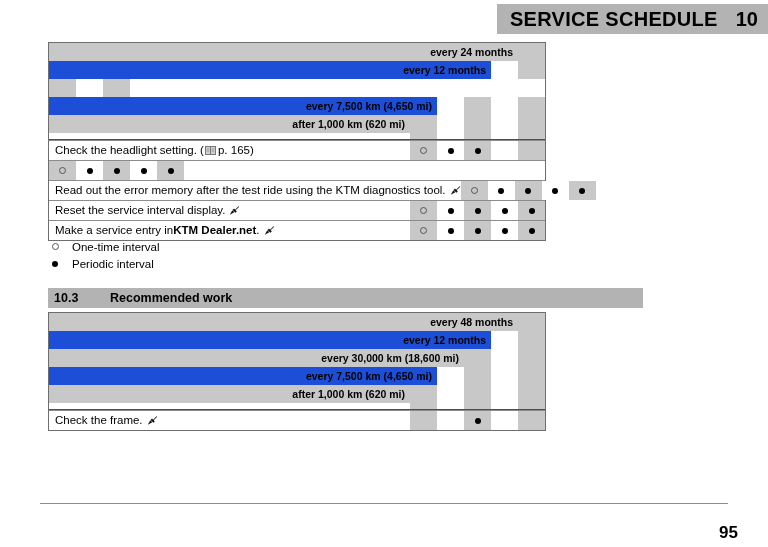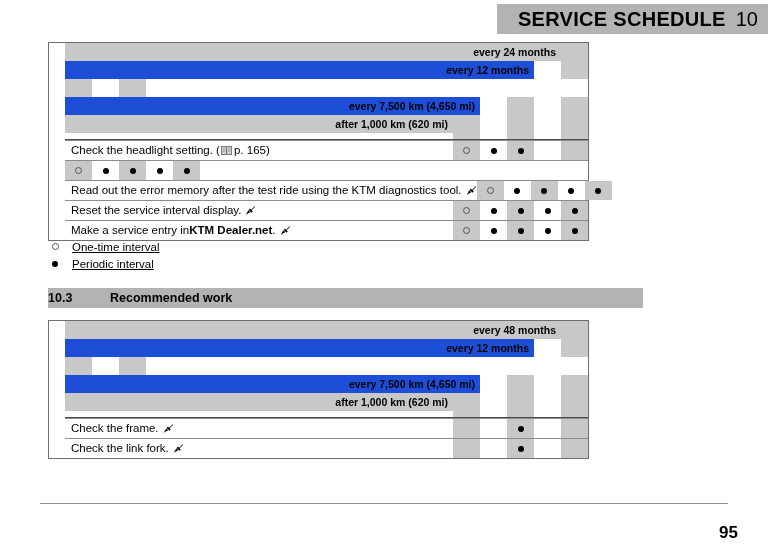--- a/index.html
+++ b/index.html
@@ -38,8 +38,8 @@
   }
   .running-head .rh-num {
     font-size: 20px;
-    font-weight: normal;
-    margin-left: 10px;
+    font-weight: bold;
+    margin-left: 18px;
   }
 
   

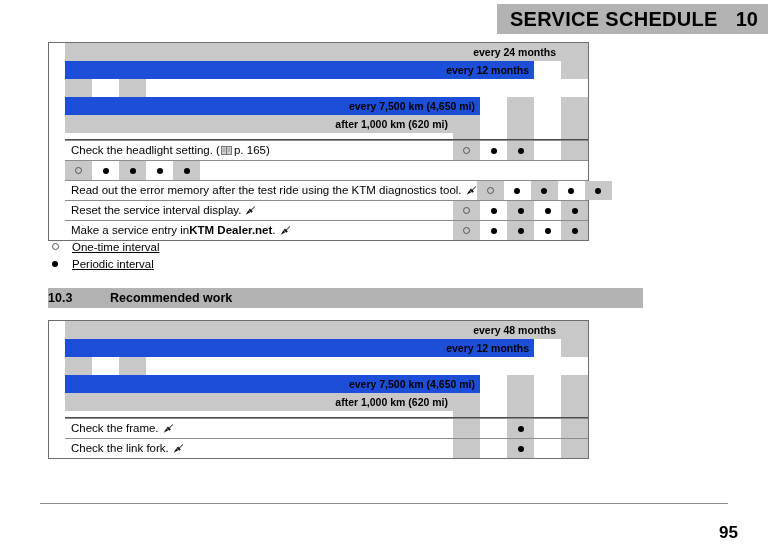--- a/index.html
+++ b/index.html
@@ -46,11 +46,10 @@
   .sched-table {
     position: absolute;
     left: 48px;
-    width: 541px;
+    width: 498px;
     border: 1px solid #6e6e6e;
     box-sizing: border-box;
     background: #ffffff;
-    padding-left: 16px;
   }
   #table-1 { top: 42px; }
   #table-2 { top: 320px; }

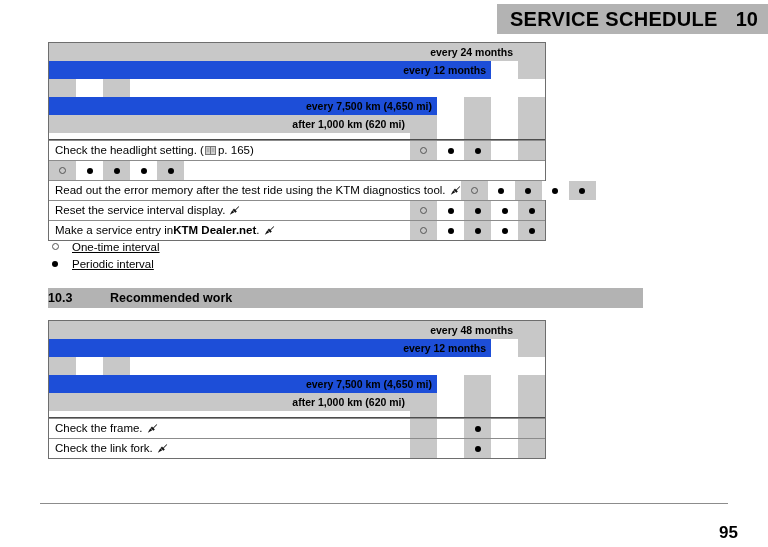--- a/index.html
+++ b/index.html
@@ -173,7 +173,7 @@
     padding-left: 4px;
     box-sizing: border-box;
   }
-  .legend-text { padding-left: 2px; text-decoration: underline; }
+  .legend-text { padding-left: 2px; }
 
   
   .section-bar {

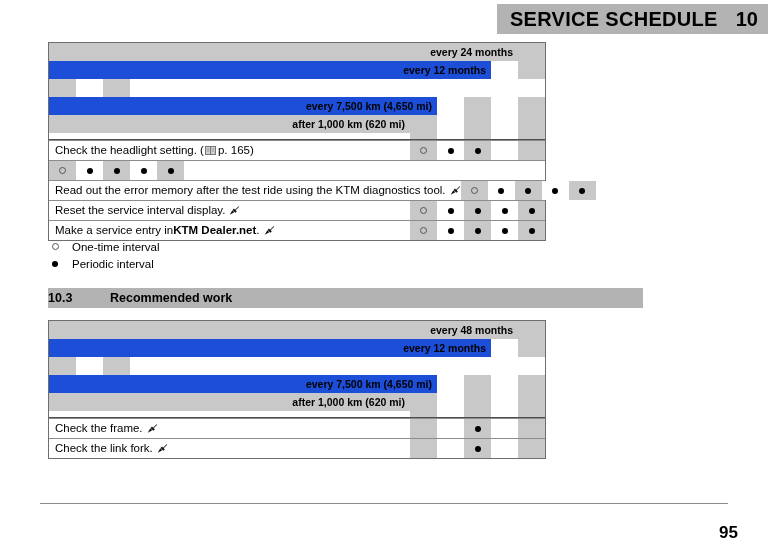--- a/index.html
+++ b/index.html
@@ -190,6 +190,7 @@
   .section-num {
     font-size: 12.5px;
     font-weight: bold;
+    padding-left: 6px;
     width: 62px;
     box-sizing: border-box;
   }

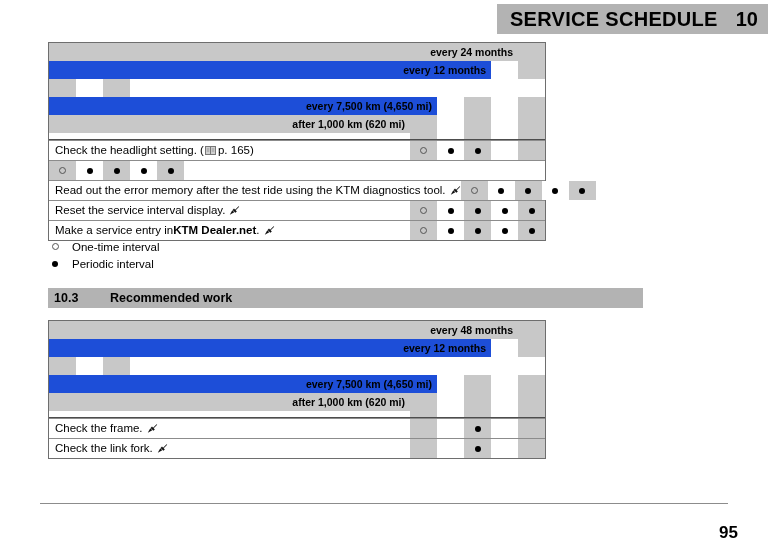--- a/index.html
+++ b/index.html
@@ -52,7 +52,7 @@
     background: #ffffff;
   }
   #table-1 { top: 42px; }
-  #table-2 { top: 320px; }
+  #table-2 { top: 312px; }
 
   .hdr-row {
     display: flex;

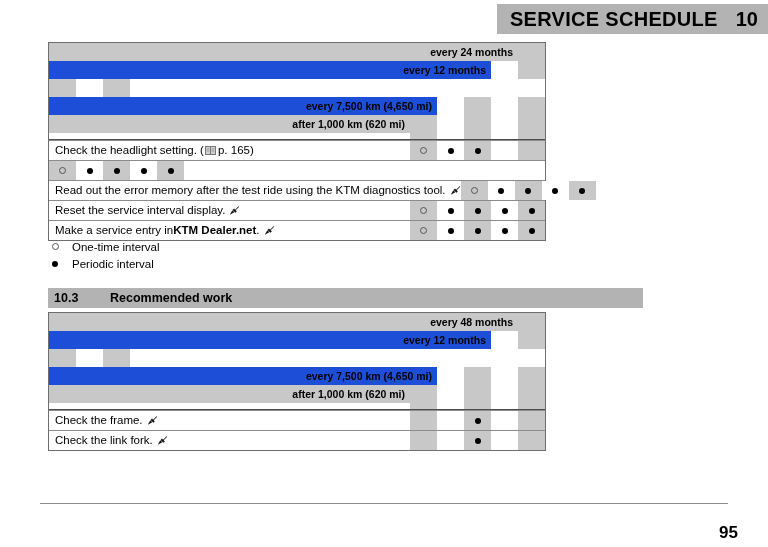--- a/index.html
+++ b/index.html
@@ -434,6 +434,7 @@
   </div>
 
   <div class="hdr-row shade">
+    <div class="hdr-label">every 30,000 km (18,600 mi)</div>
     <div class="col shade"></div>
     <div class="col blank"></div>
     <div class="col shade"></div>

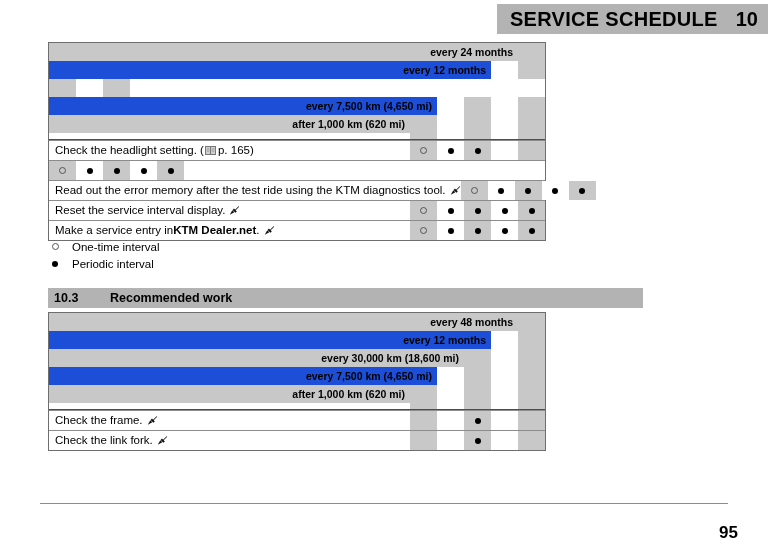--- a/index.html
+++ b/index.html
@@ -486,24 +486,6 @@
     <div class="mark shade"></div>
   </div>
 
-  <div class="body-row">
-    <div class="task">
-      <span>Check the link fork.</span>
-      <span class="tool-icon">
-        <svg viewBox="0 0 11 11" width="11" height="11" aria-hidden="true">
-          <path d="M9.6 1.2 L6.1 4.7 L5.0 3.6 L3.6 5.0 L6.4 7.8 L7.8 6.4 L6.7 5.3 L10.2 1.8 Z" fill="#111"></path>
-          <path d="M3.3 5.3 L0.8 9.8 L5.3 7.3 Z" fill="#111"></path>
-        </svg>
-      </span>
-    </div>
-    <div class="mark shade"></div>
-    <div class="mark blank"></div>
-    <div class="mark shade">
-        <span class="dot-solid"></span>
-      </div>
-    <div class="mark blank"></div>
-    <div class="mark shade"></div>
-  </div>
 </div>
 
 <div class="footer-rule"></div>

